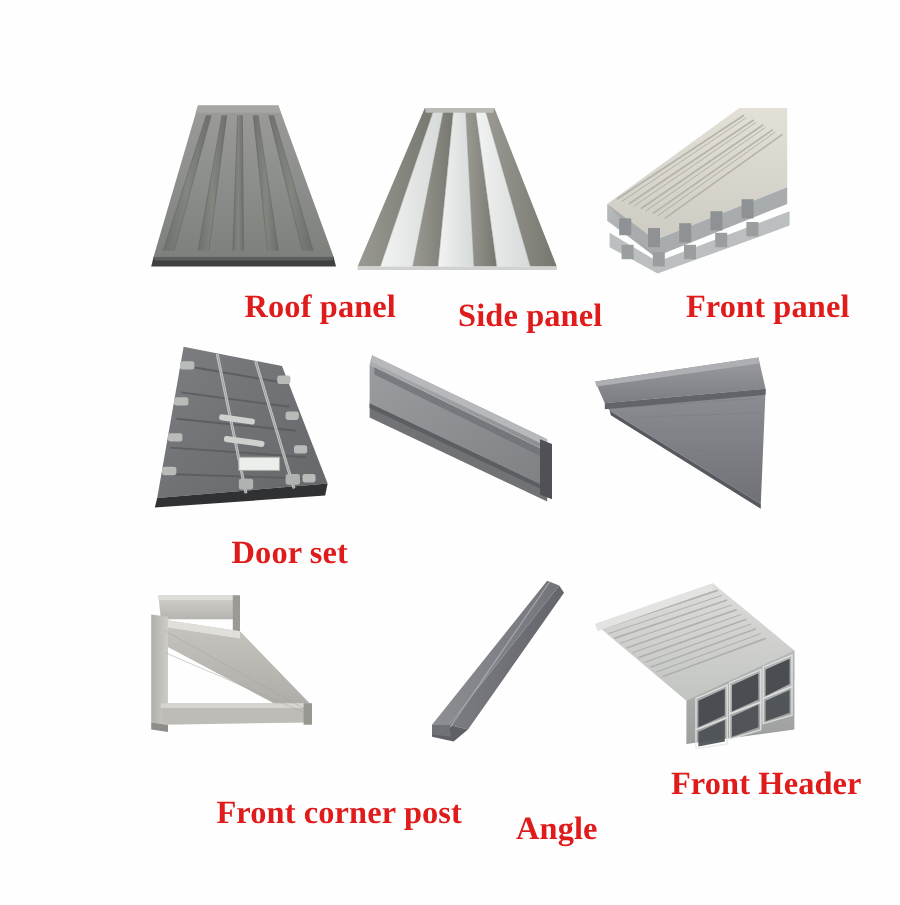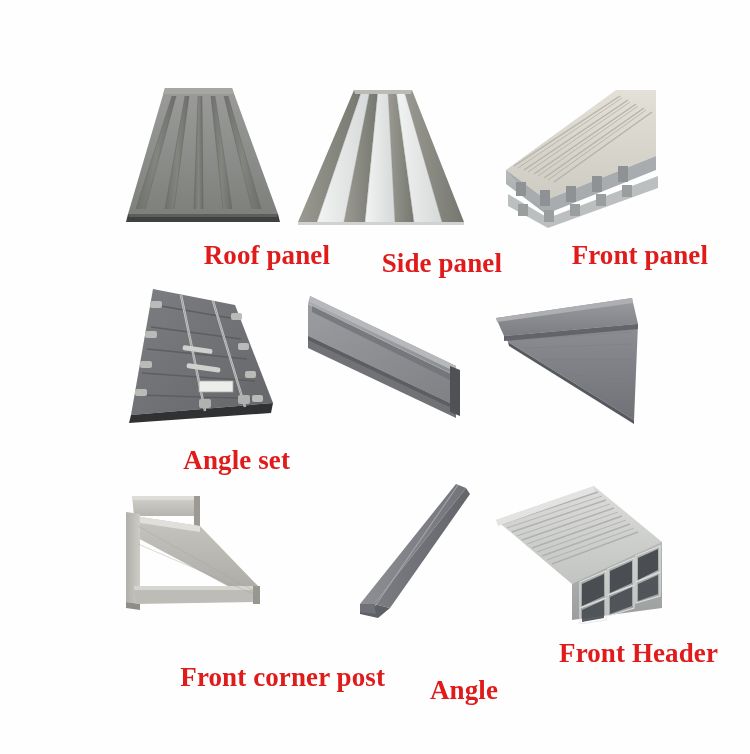--- a/index.html
+++ b/index.html
@@ -221,7 +221,7 @@
       </svg>
     </div>
   </div>
-  <div class="label row2" style="left:90px;top:445px;width:200px;">Angle set</div>
+  <div class="label row2" style="left:90px;top:445px;width:200px;">Door set</div>
 
   <div class="cell" style="left:290px;top:288px;width:180px;height:140px;">
     <div class="art">

